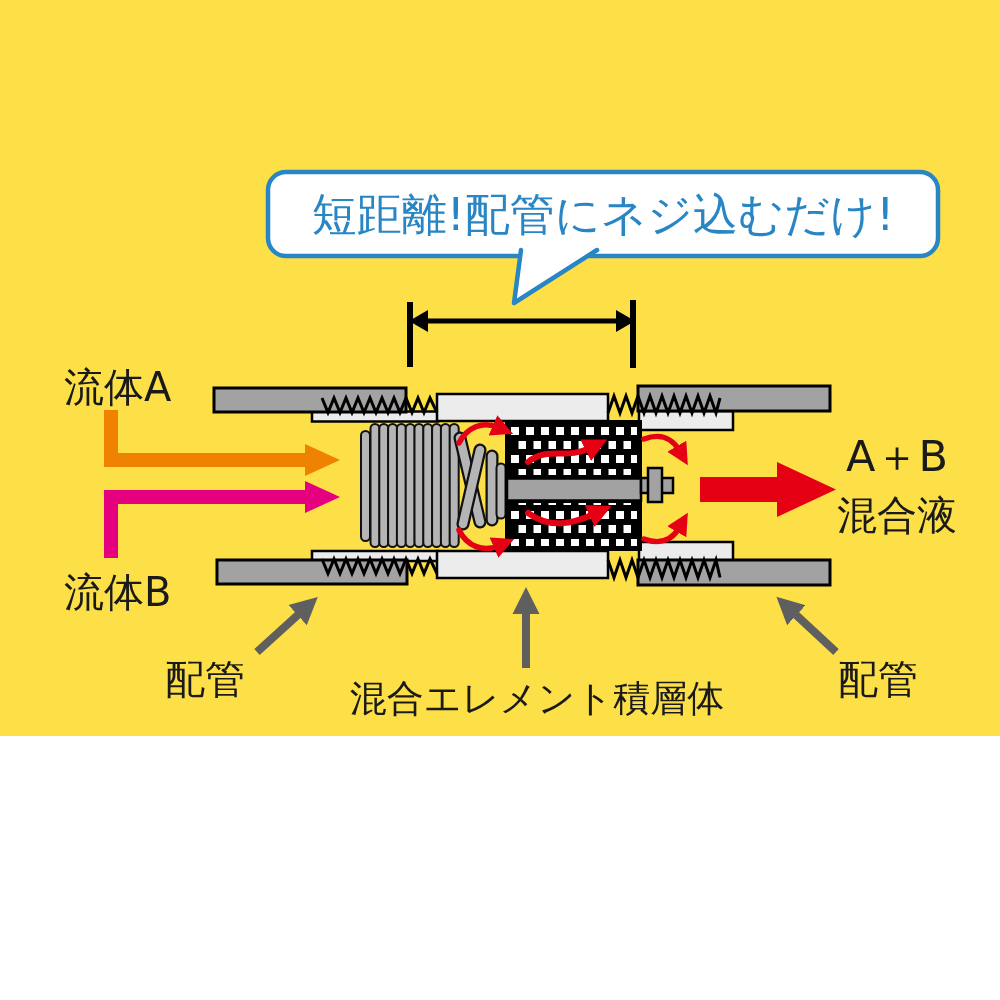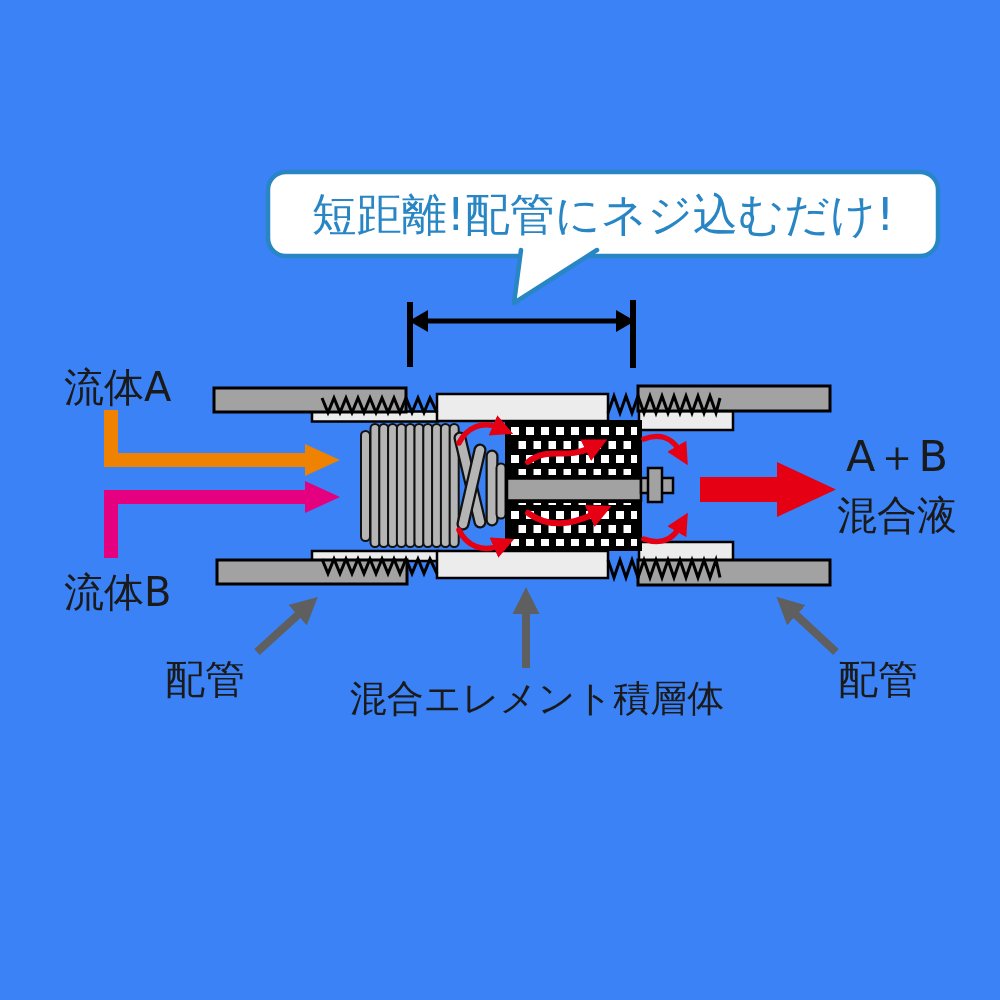--- a/index.html
+++ b/index.html
@@ -8,7 +8,7 @@
     --label_arrow_gray:#5f5f5f; --text_black:#1a1a1a;
   }
   html,body{margin:0;padding:0;background:#fff;}
-  .stage{position:relative;width:1000px;height:1000px;background:#3b82f6;overflow:hidden;}
+  .stage{position:relative;width:1000px;height:736px;background:#fde047;overflow:hidden;}
   svg{display:block;}
   text{font-family:"DejaVu Sans","Liberation Sans",sans-serif;fill:var(--text_black);}
   .bubble-text{fill:var(--blue);font-weight:500;}

